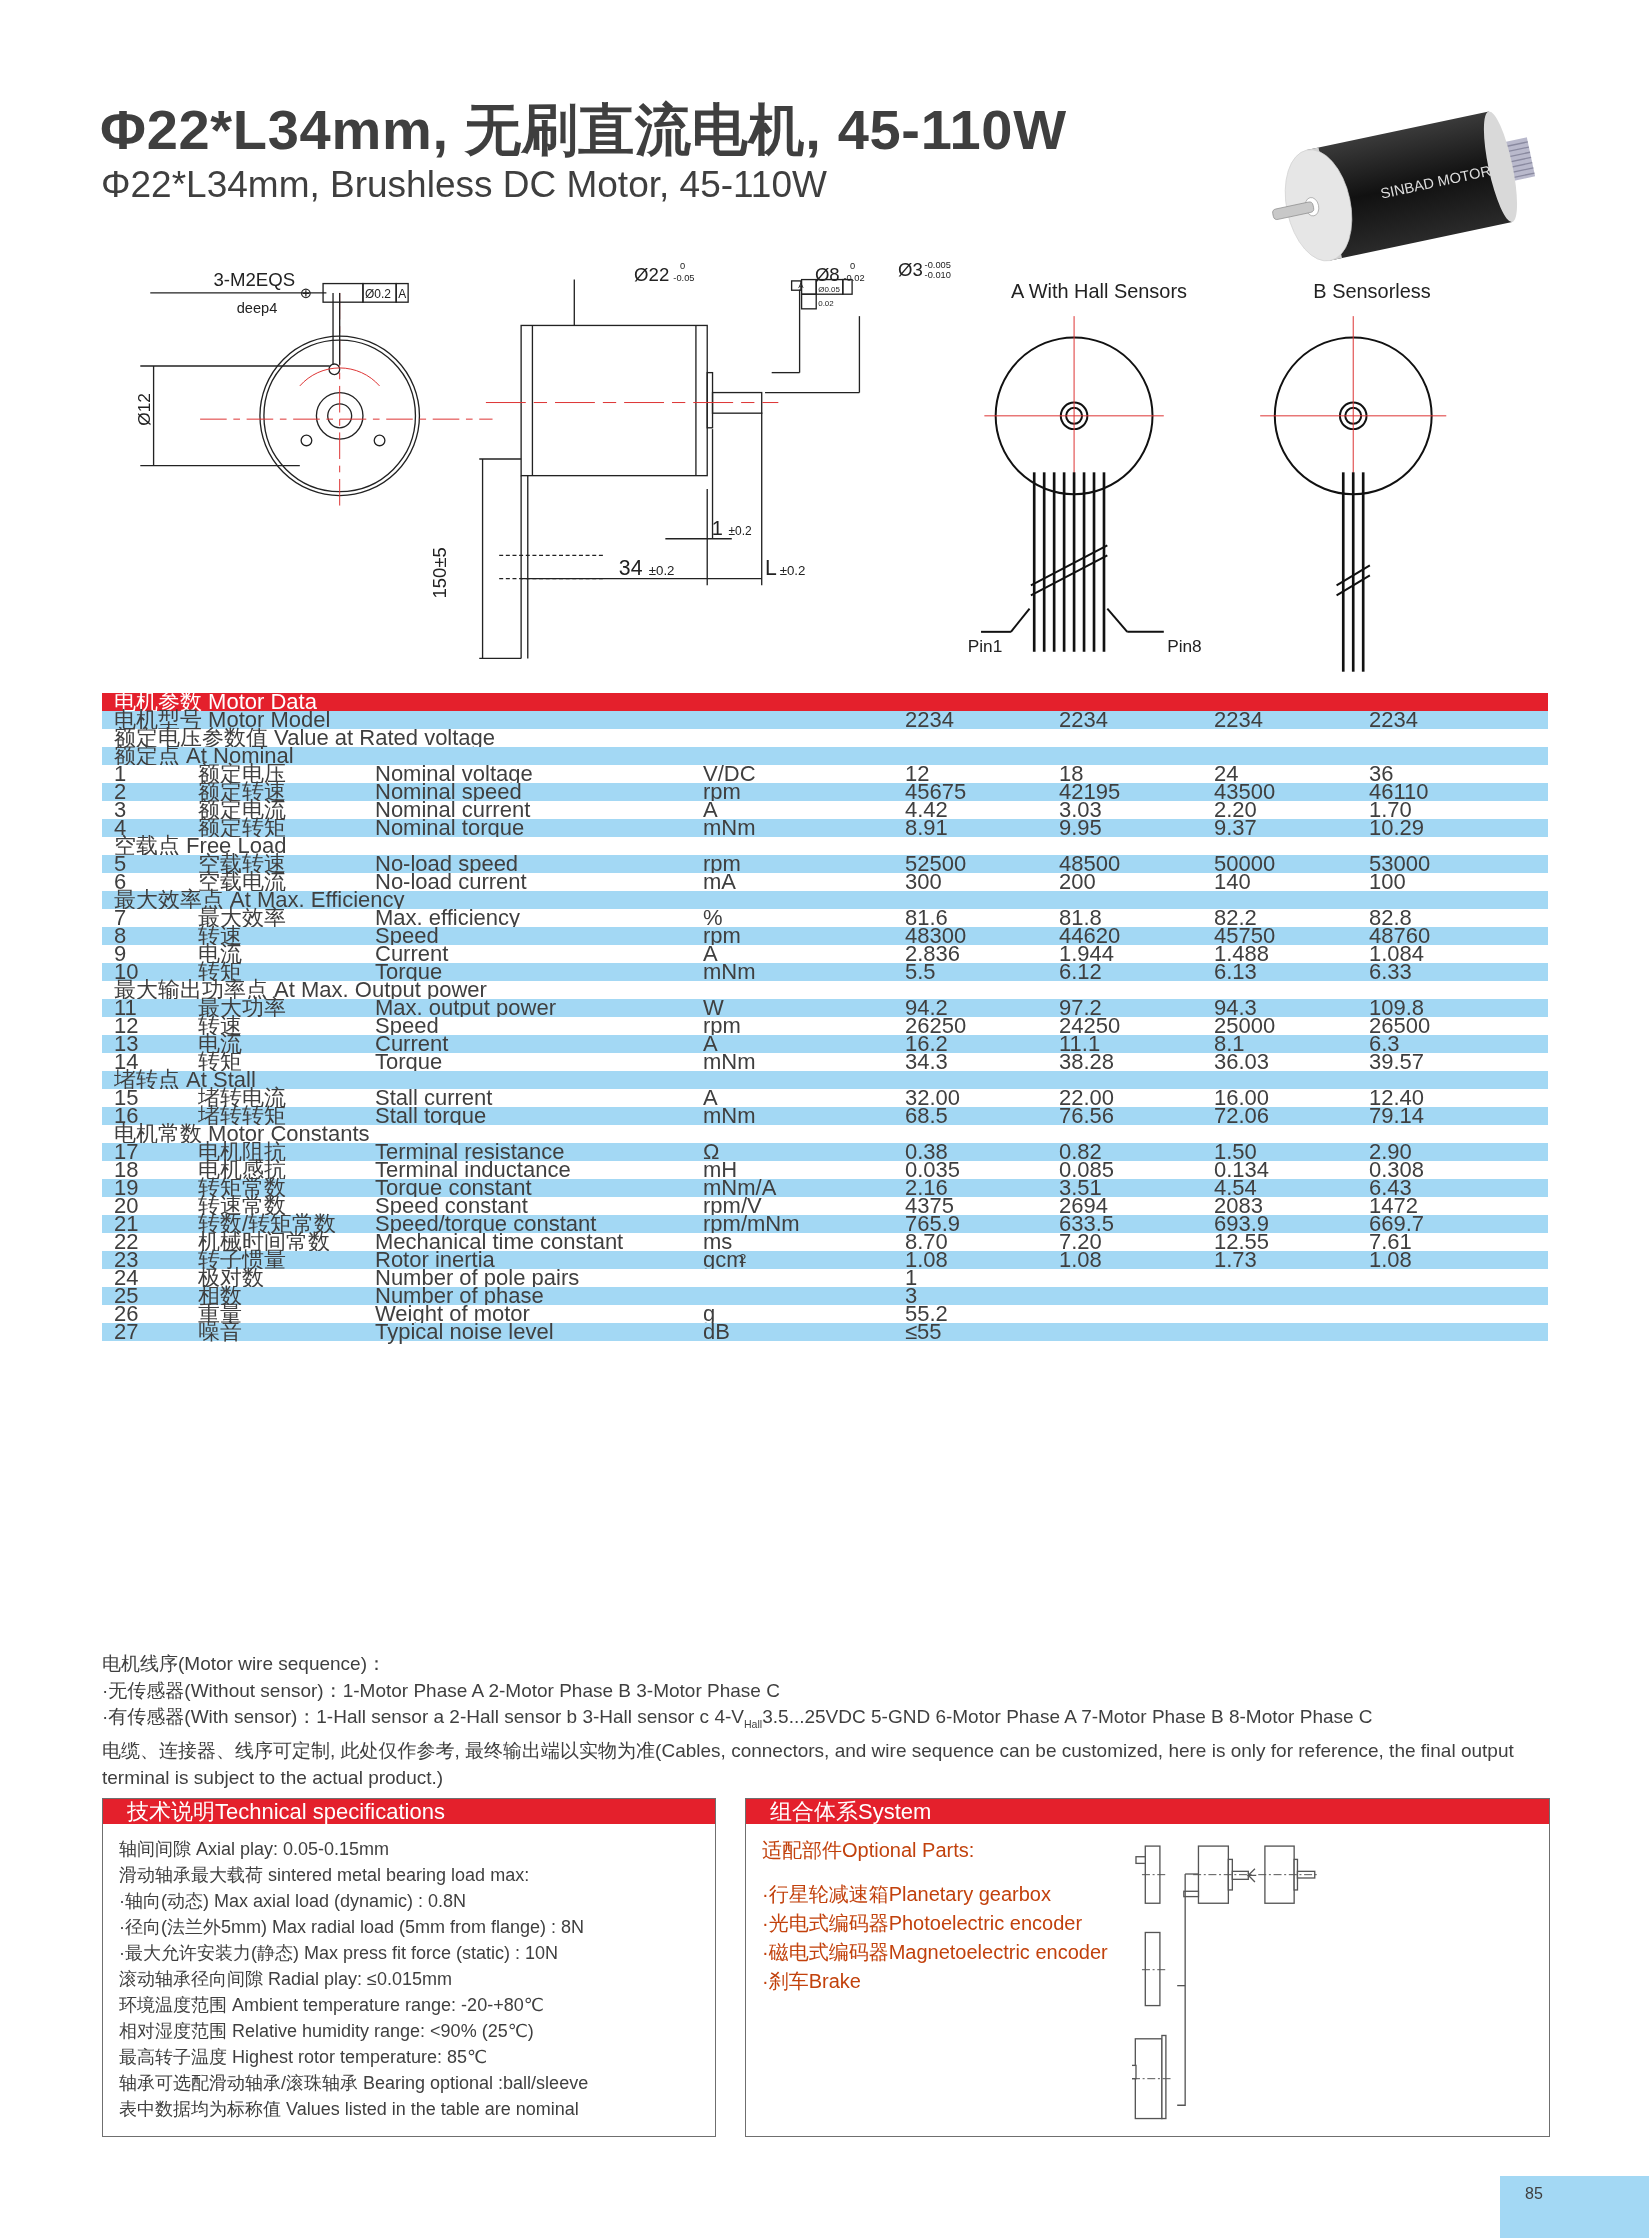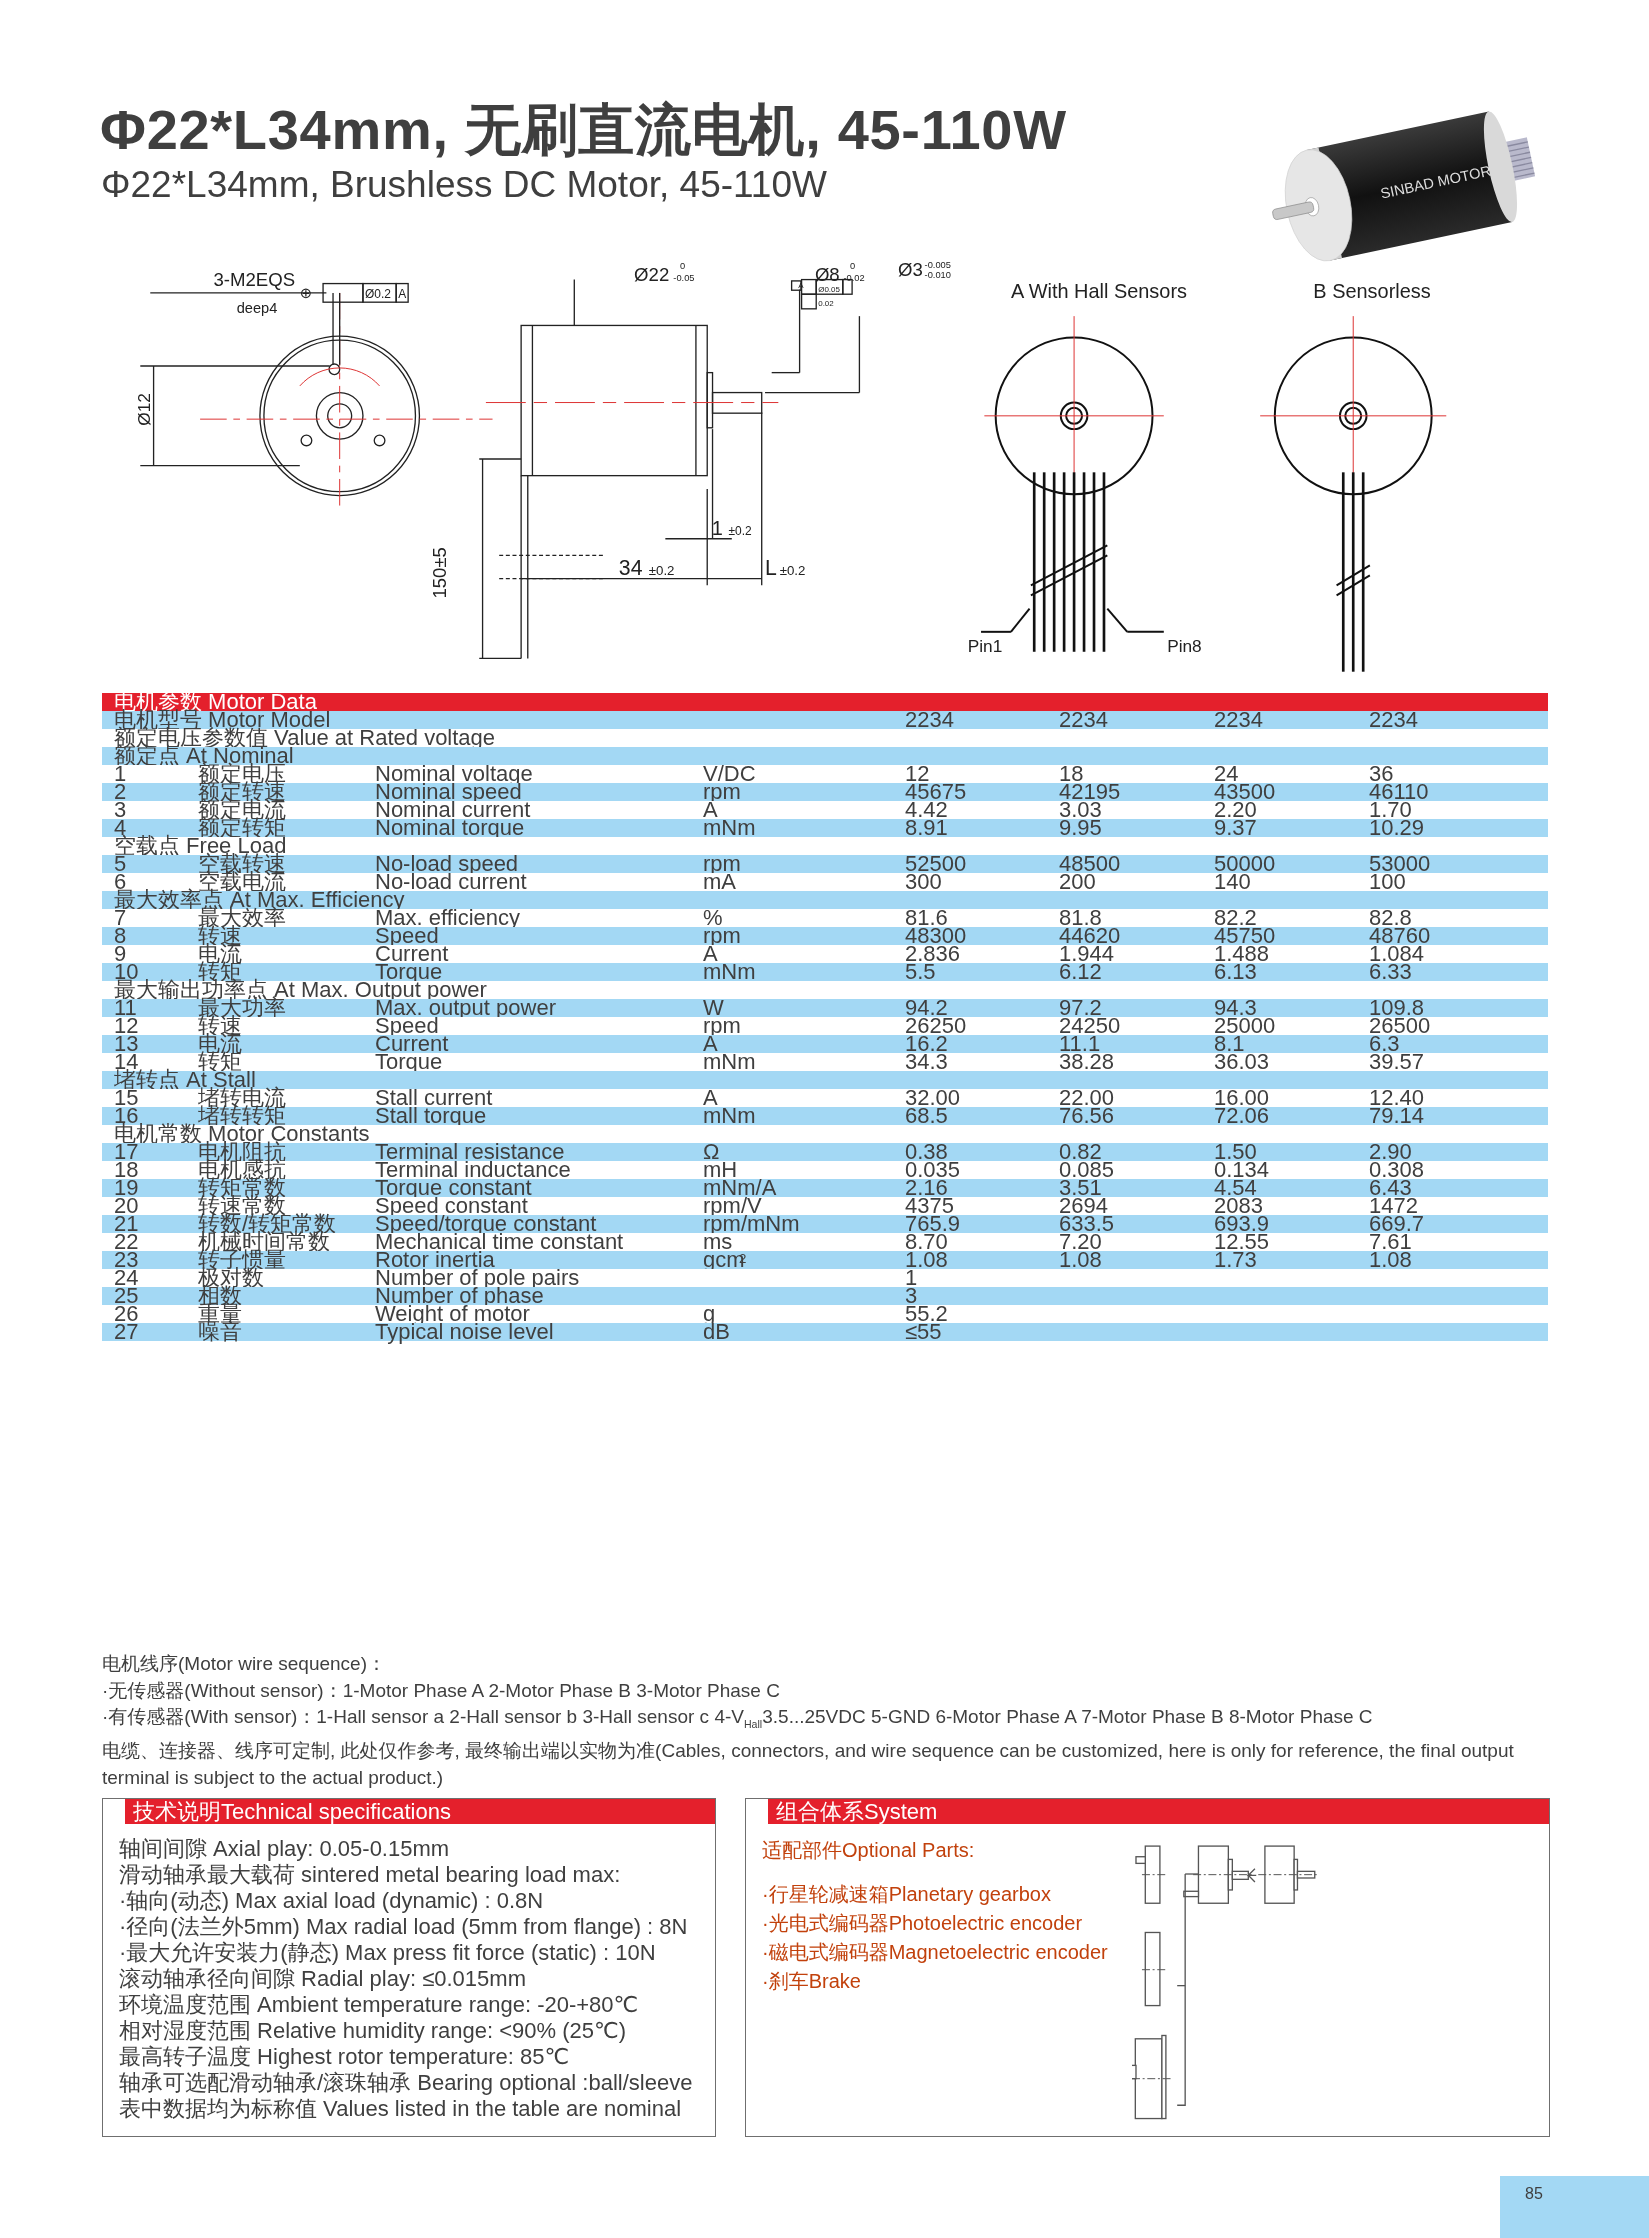--- a/index.html
+++ b/index.html
@@ -37,7 +37,7 @@
   .box { position: absolute; top: 1798px; height: 339px; border: 1.3px solid #6f6f6f; background: #fff; }
   .box-tech { left: 102px; width: 614px; }
   .box-sys { left: 745px; width: 805px; }
-  .box-head { height: 25px; background: #e4202c; color: #fff; font-size: 22px; line-height: 25px; padding-left: 8px; white-space: nowrap; margin-left: 22px; }
+  .box-head { height: 25px; background: #e4202c; color: #fff; font-size: 22px; line-height: 25px; padding-left: 24px; white-space: nowrap; }
   .box-body { padding: 12px 0 0 16px; font-size: 22px; line-height: 26px; color: #3f3f3f; }
   .box-body div { white-space: nowrap; }
   .sys-list { position: absolute; left: 16px; top: 37px; font-size: 20px; line-height: 29px; color: #c2410c; }

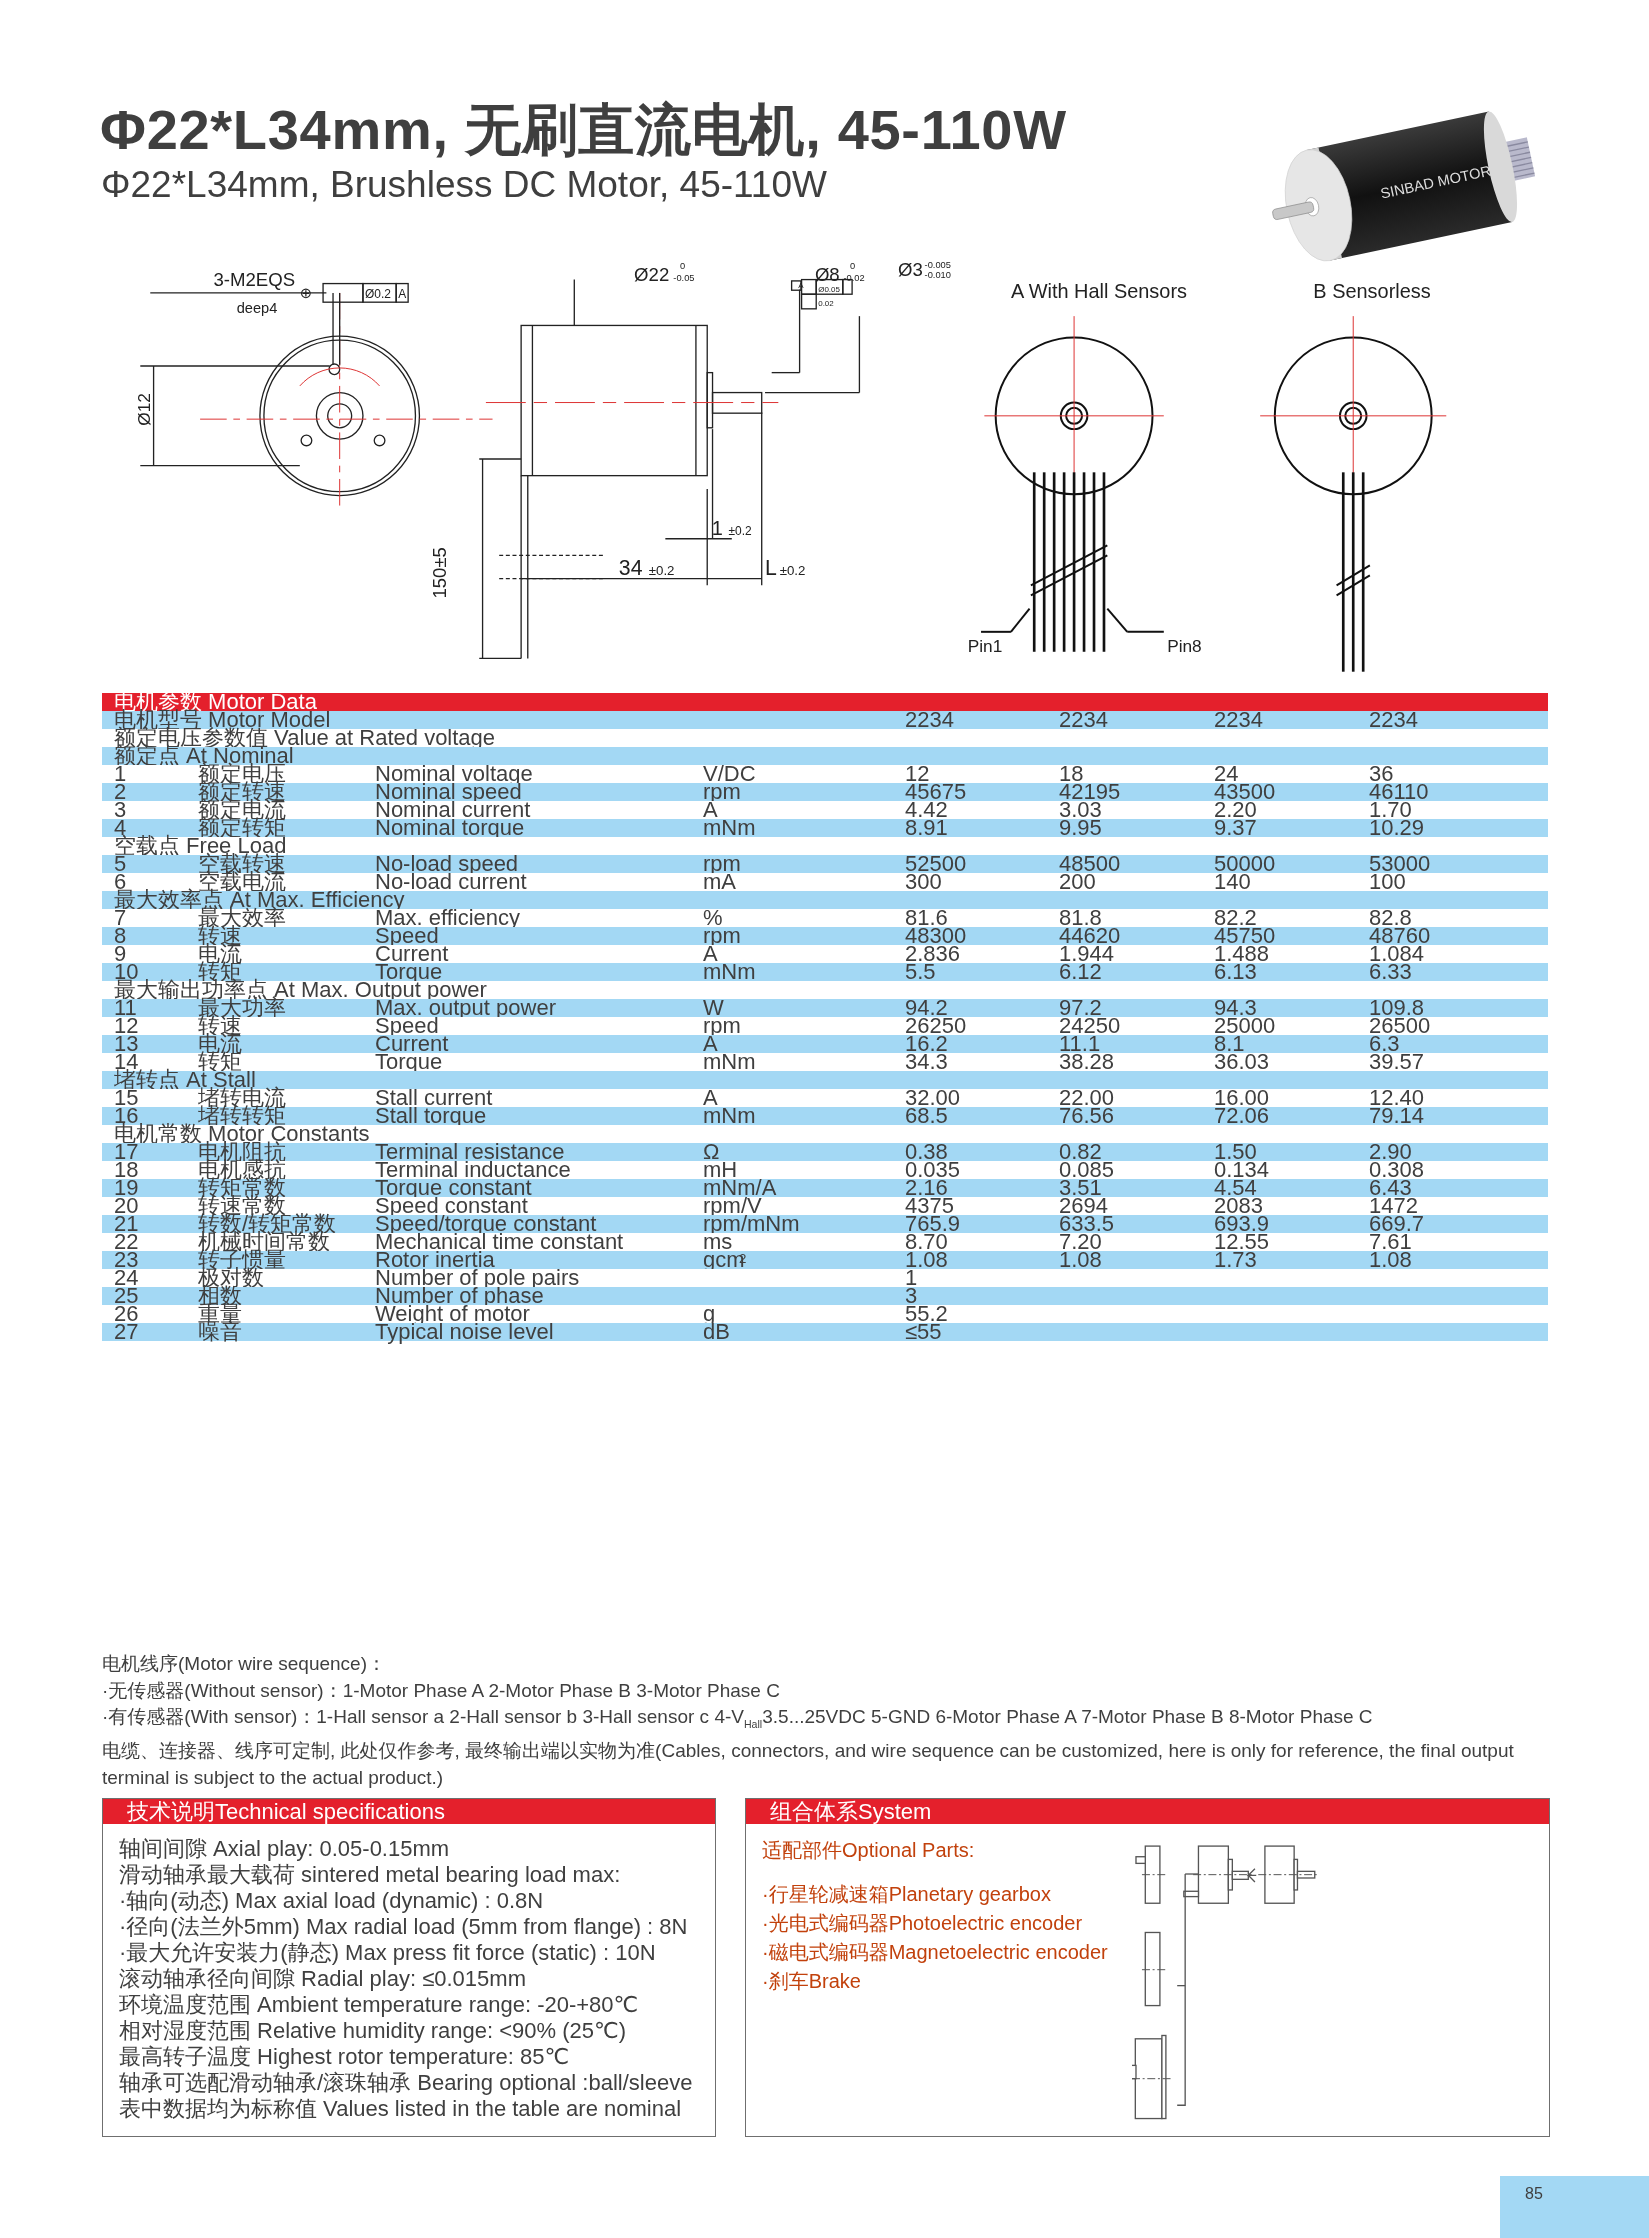--- a/index.html
+++ b/index.html
@@ -38,7 +38,7 @@
   .box-tech { left: 102px; width: 614px; }
   .box-sys { left: 745px; width: 805px; }
   .box-head { height: 25px; background: #e4202c; color: #fff; font-size: 22px; line-height: 25px; padding-left: 24px; white-space: nowrap; }
-  .box-body { padding: 12px 0 0 16px; font-size: 22px; line-height: 26px; color: #3f3f3f; }
+  .box-body { padding: 12px 0 0 16px; font-size: 18px; line-height: 26px; color: #3f3f3f; }
   .box-body div { white-space: nowrap; }
   .sys-list { position: absolute; left: 16px; top: 37px; font-size: 20px; line-height: 29px; color: #c2410c; }
   .sys-list div { white-space: nowrap; }

